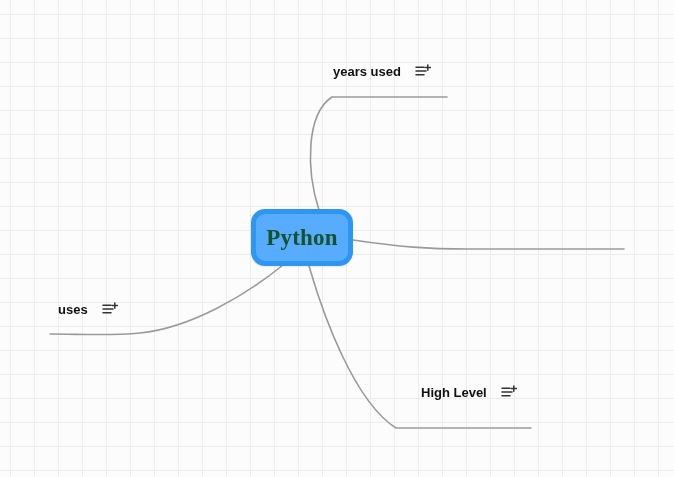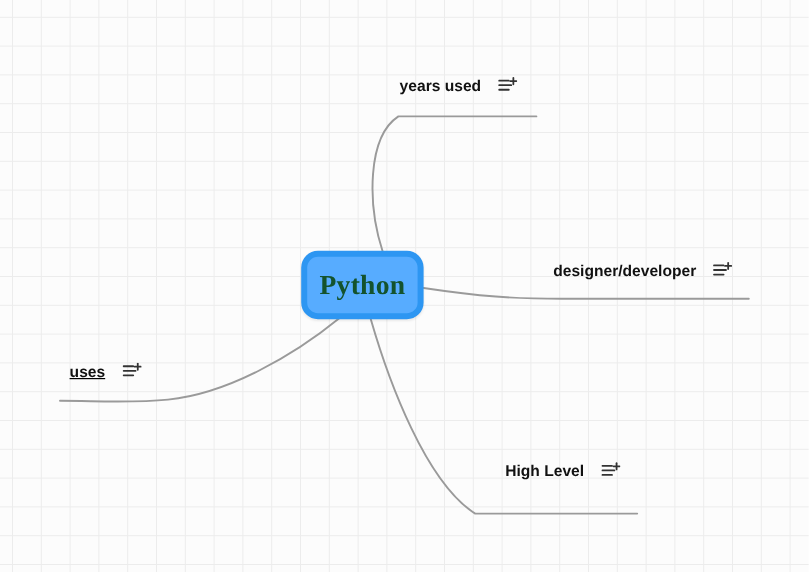--- a/index.html
+++ b/index.html
@@ -115,20 +115,6 @@
     </span>
   </div>
 
-  <div class="branch branch-designer-developer">
-    <span class="branch-label">designer/developer</span>
-    <span class="icon">
-      <svg width="16" height="14" viewBox="0 0 16 14">
-        <g stroke="#333333" stroke-width="1.5" fill="none" stroke-linecap="round">
-          <path d="M1 3.2 H9"></path>
-          <path d="M1 7 H11"></path>
-          <path d="M1 10.8 H9"></path>
-          <path d="M12.8 1 V6.2"></path>
-          <path d="M10.2 3.6 H15.4"></path>
-        </g>
-      </svg>
-    </span>
-  </div>
 
   <div class="branch branch-uses">
     <span class="branch-label">uses</span>

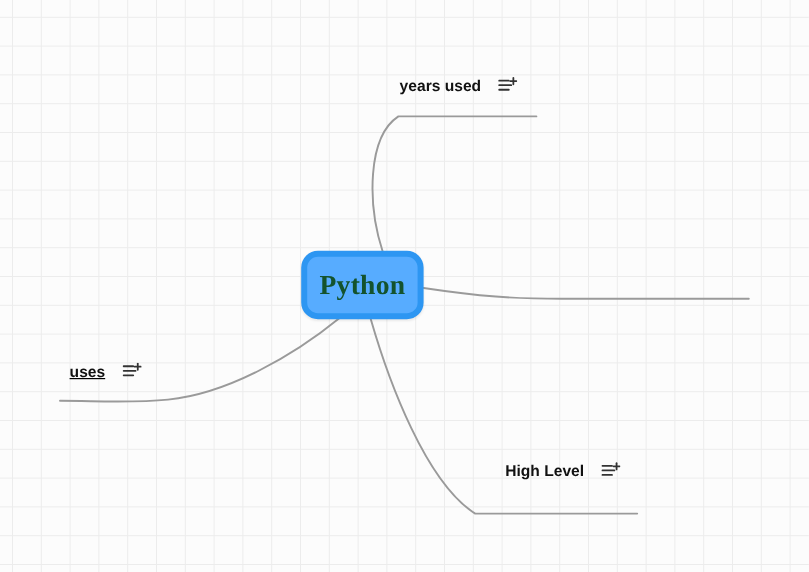--- a/index.html
+++ b/index.html
@@ -81,7 +81,7 @@
   }
   .branch-years-used        { left: 333px; top: 63px; }
   .branch-designer-developer{ left: 461px; top: 217px; }
-  .branch-uses              { left: 58px;  top: 301px; text-decoration: underline; }
+  .branch-uses              { left: 58px;  top: 301px; }
   .branch-high-level        { left: 421px; top: 384px; }
 </style>
 </head>

